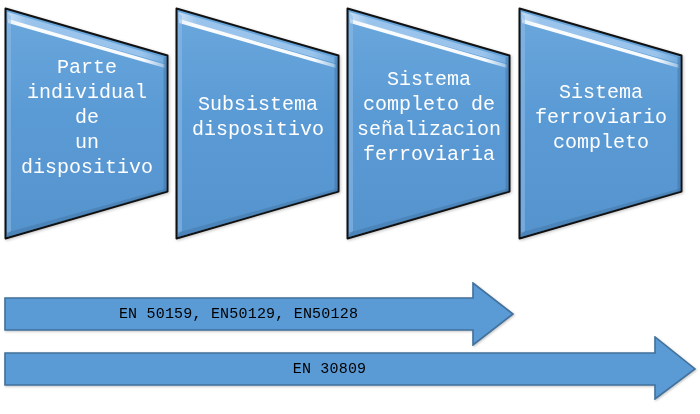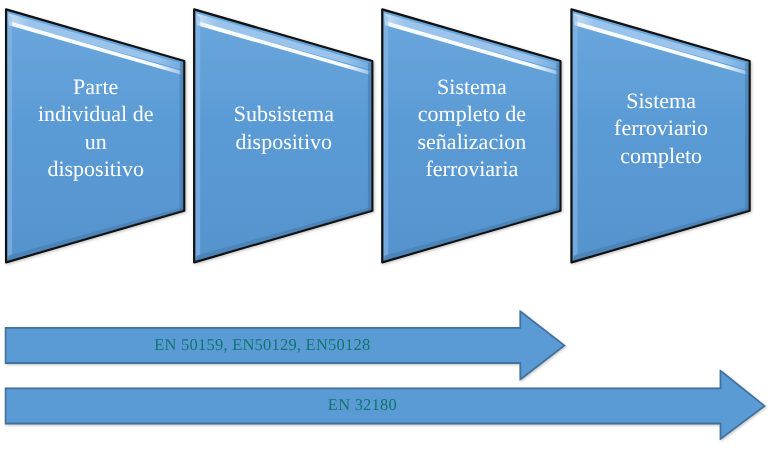--- a/index.html
+++ b/index.html
@@ -13,7 +13,7 @@
     height: 414px;
     background: #ffffff;
     overflow: hidden;
-    font-family: Liberation Serif, serif;
+    font-family: Liberation Mono, monospace;
   }
   
   .stage {

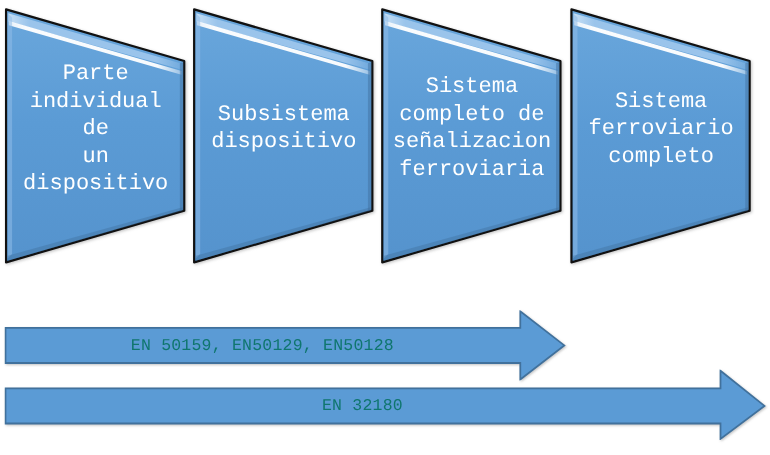--- a/index.html
+++ b/index.html
@@ -60,7 +60,7 @@
     display: flex;
     align-items: center;
     justify-content: center;
-    color: #0f766e;
+    color: #000000;
     font-size: 15px;
     letter-spacing: 0.2px;
     text-align: center;

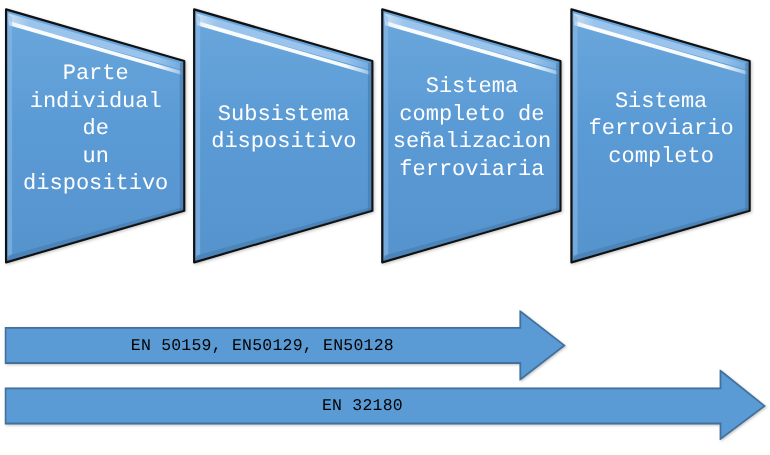--- a/index.html
+++ b/index.html
@@ -164,7 +164,7 @@
     <svg width="694" height="64" viewBox="0 0 694 64">
       <polygon points="1,17 651,17 651,1 691,33 651,63 651,49 1,49" stroke-width="1.6" stroke-linejoin="miter" fill="#5B9BD5" stroke="#41719C"></polygon>
     </svg>
-    <div class="arrow-label">EN 32180</div>
+    <div class="arrow-label">EN 30809</div>
   </div>
 
 </div>

